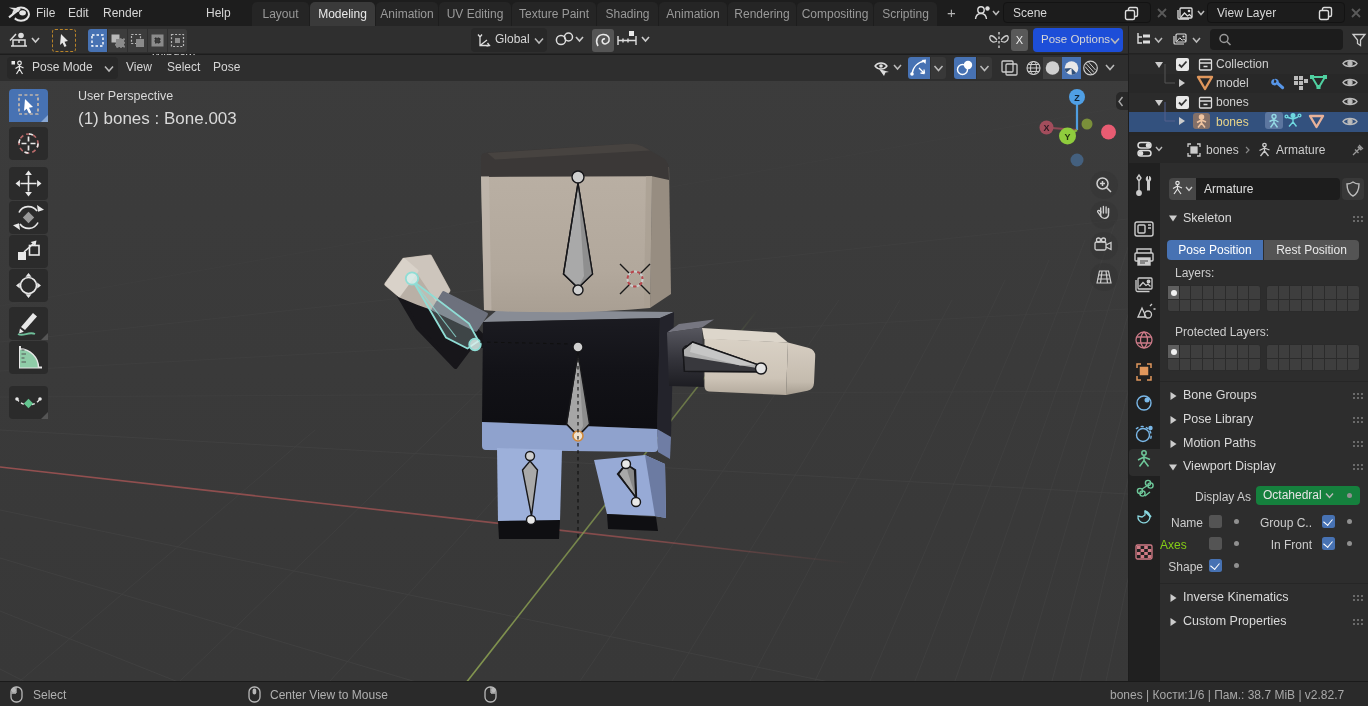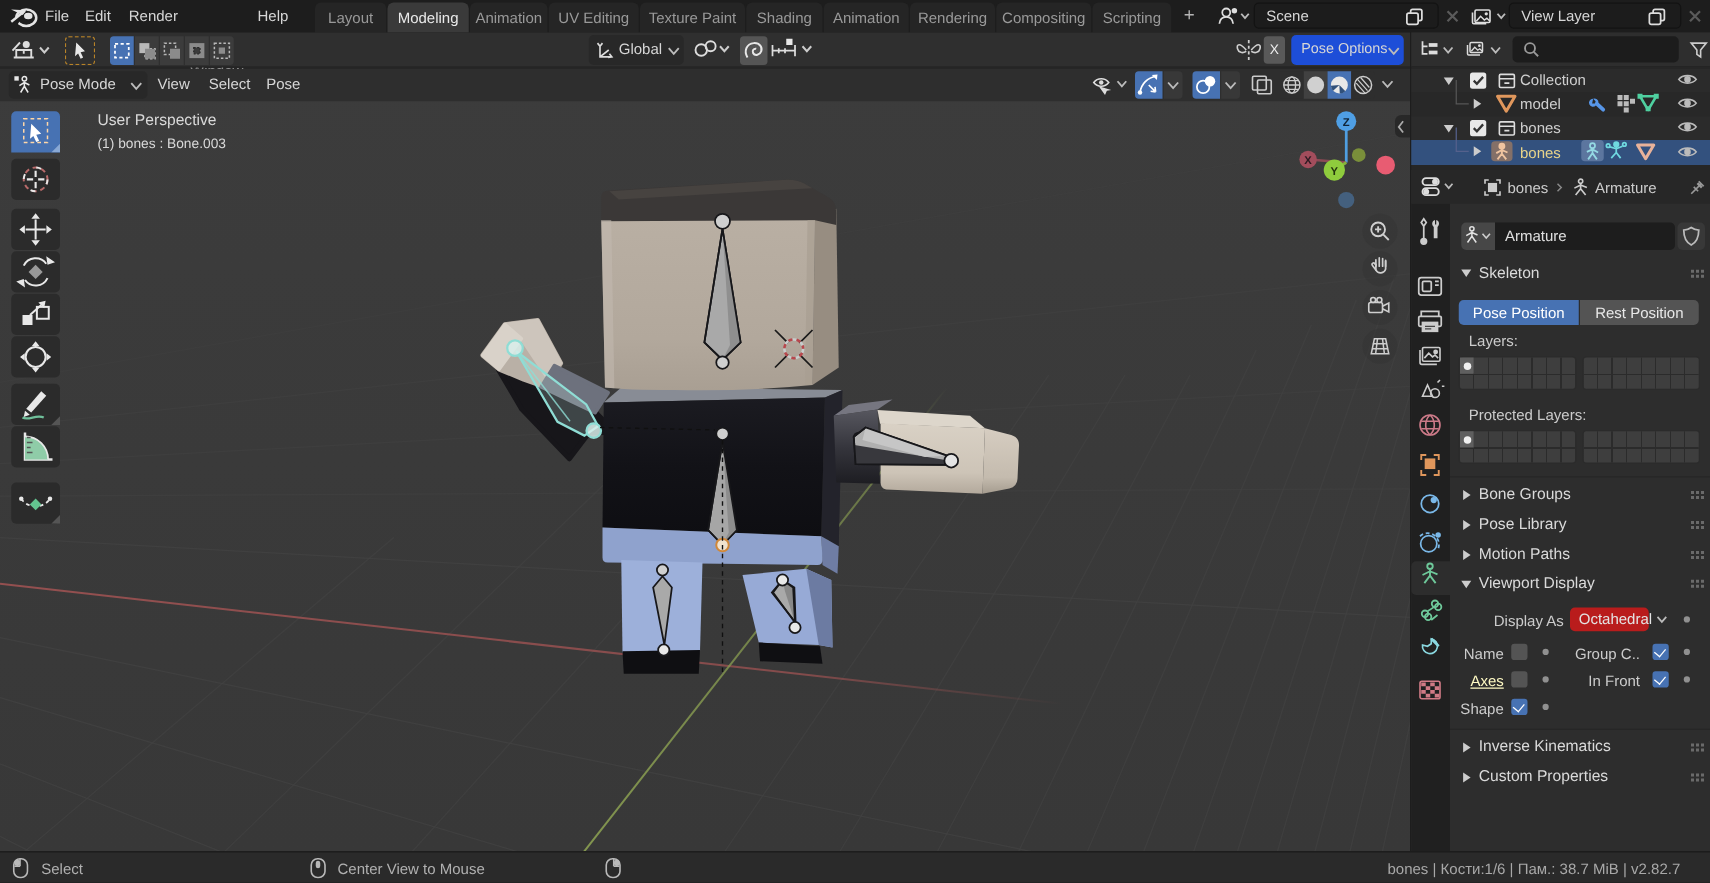--- a/index.html
+++ b/index.html
@@ -531,7 +531,7 @@
       </svg>
     </div>
     <div class="abs" style="left:78px;top:34px;color:#d9d9d9;font-size:12.5px;">User Perspective</div>
-    <div class="abs" style="left:78px;top:54px;color:#d9d9d9;font-size:11px;">(1) bones : Bone.003</div>
+    <div class="abs" style="left:78px;top:54px;color:#d9d9d9;font-size:17px;">(1) bones : Bone.003</div>
   </div>
 
   <div class="abs" id="outliner" style="left:1129px;top:26px;width:239px;height:110px;background:#262626;">

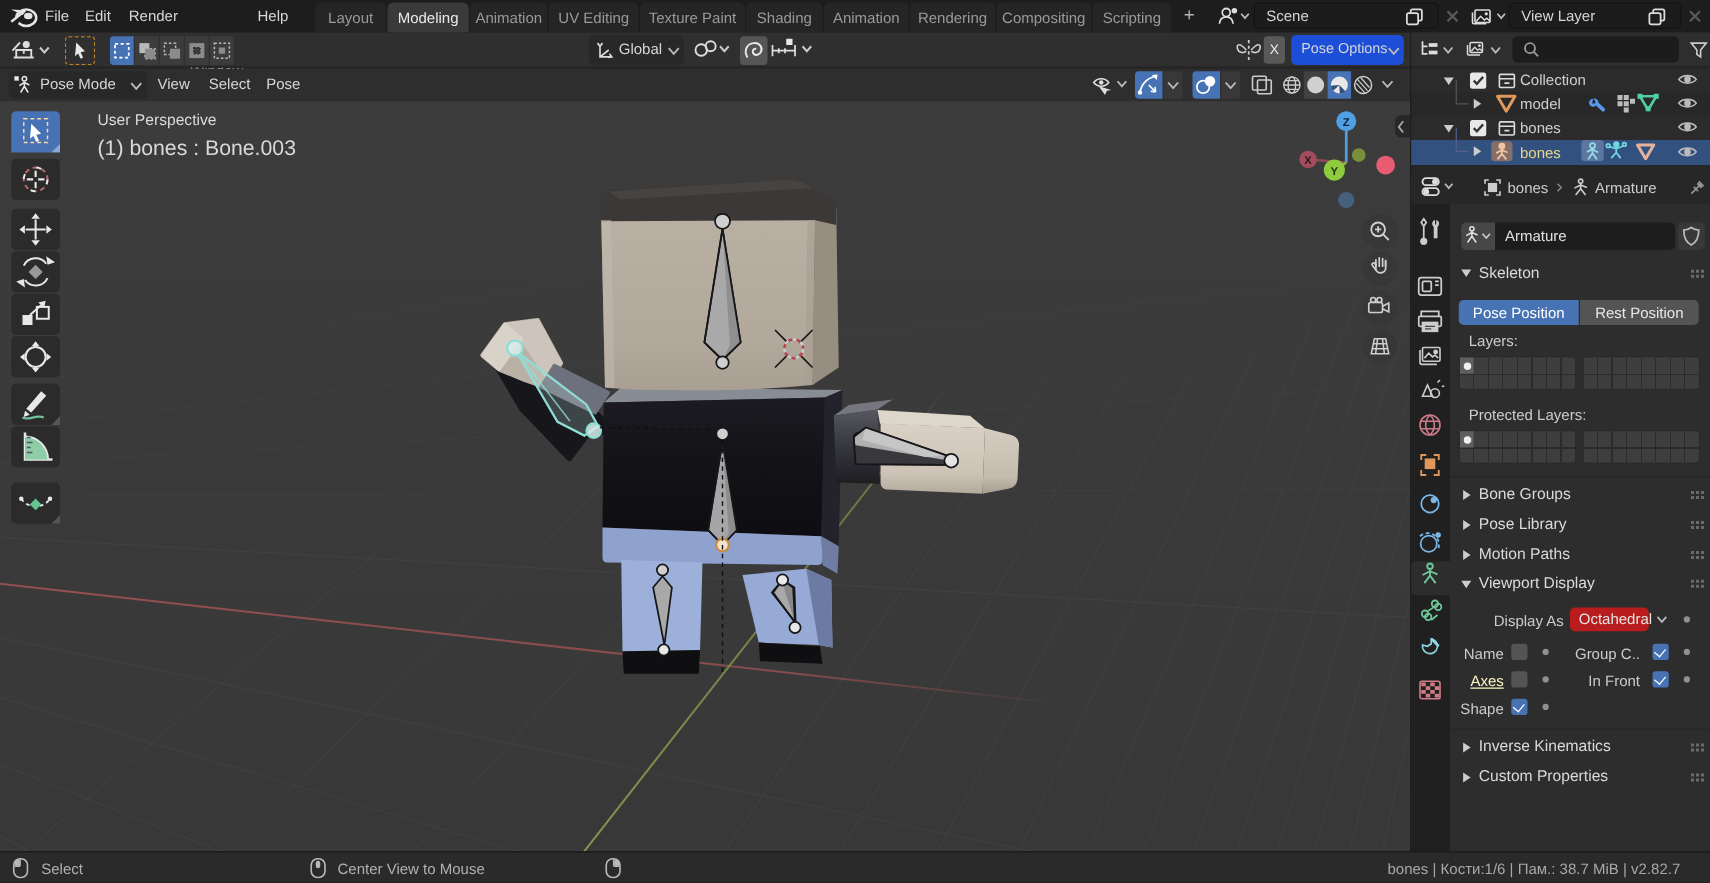--- a/index.html
+++ b/index.html
@@ -824,7 +824,7 @@
       <div class="abs" style="left:23px;top:296px;color:#dadada;font-size:12.5px;">Viewport Display</div>
 
       <div class="abs" style="left:0;top:327px;width:91px;text-align:right;color:#ccc;font-size:12px;">Display As</div>
-      <div class="abs" style="left:96px;top:323px;width:63px;height:19px;background:#b91c1c;border-radius:4px;">
+      <div class="abs" style="left:96px;top:323px;width:104px;height:19px;background:#15803d;border-radius:4px;">
         <div class="abs" style="left:7px;top:2px;color:#e4e4e4;font-size:12px;">Octahedral</div>
         <svg class="abs" style="left:68px;top:6px" width="11" height="8" viewBox="0 0 11 8">
             <path d="M 2 1.5 l 3.5 4 l 3.5 -4" fill="none" stroke="#bbb" stroke-width="1.4"></path>

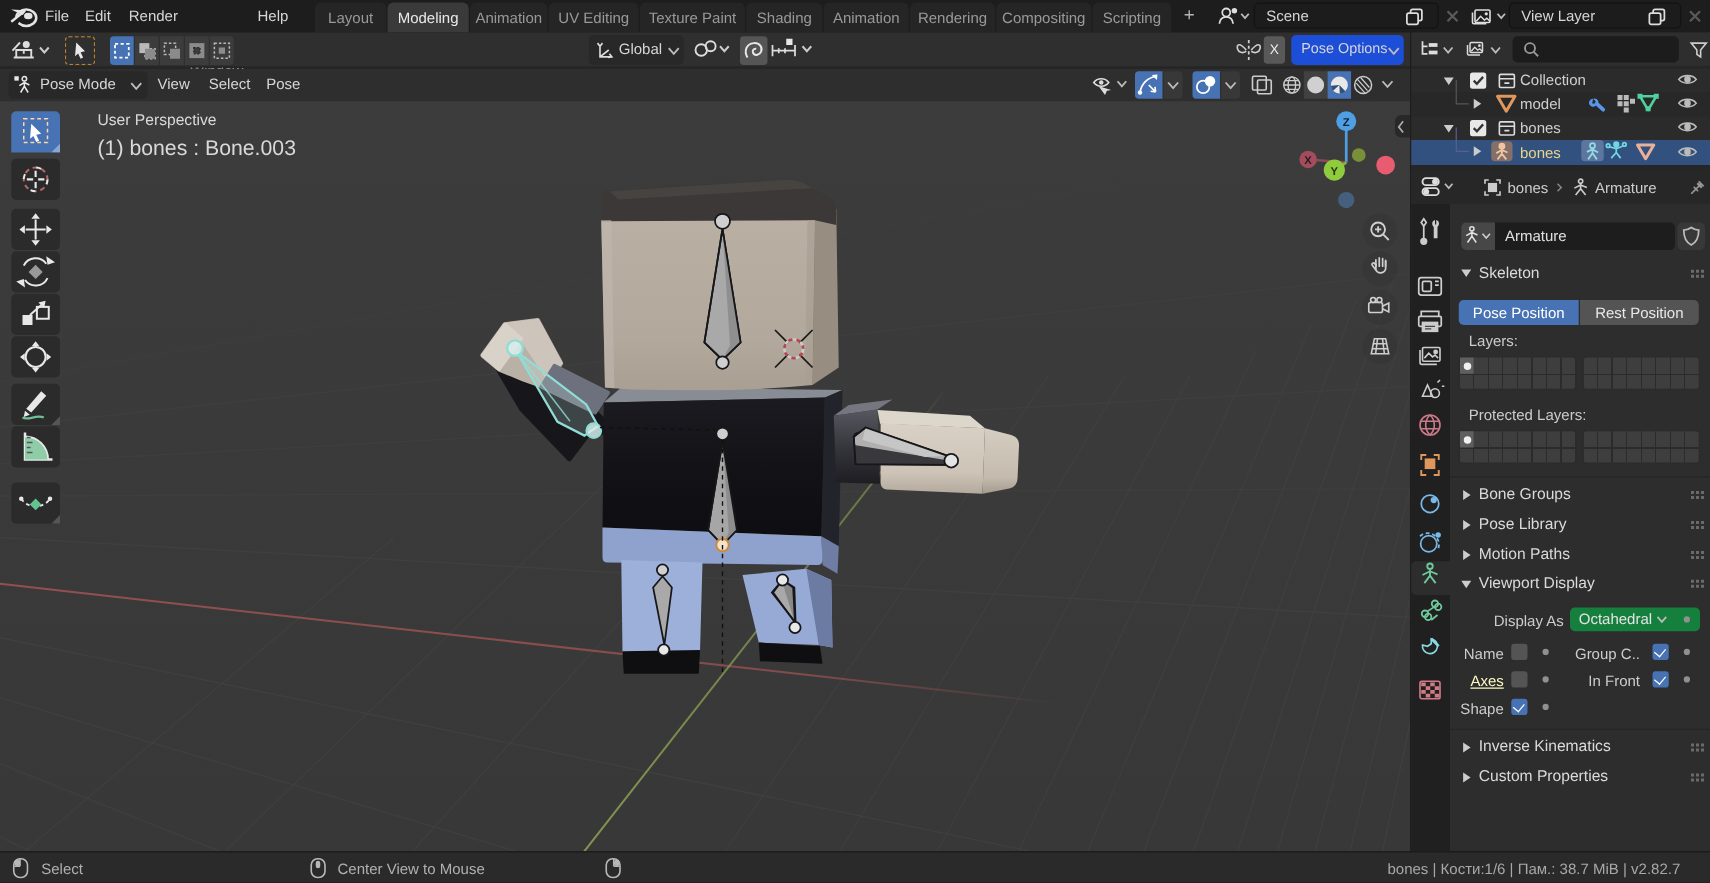--- a/index.html
+++ b/index.html
@@ -837,7 +837,7 @@
       <div class="abs" style="left:84px;top:353px;width:68px;text-align:right;color:#ccc;font-size:12px;">Group C..</div>
       <div class="cb on abs" style="left:162px;top:352px;"></div>
       <div class="dot abs" style="left:187px;top:356px;"></div>
-      <div class="abs" style="left:0;top:375px;width:43px;text-align:right;color:#fef9c3;font-size:12px;text-decoration:underline;">Axes</div>
+      <div class="abs" style="left:0;top:375px;width:43px;color:#84cc16;font-size:12px;">Axes</div>
       <div class="cb abs" style="left:49px;top:374px;"></div>
       <div class="dot abs" style="left:74px;top:378px;"></div>
       <div class="abs" style="left:84px;top:375px;width:68px;text-align:right;color:#ccc;font-size:12px;">In Front</div>

